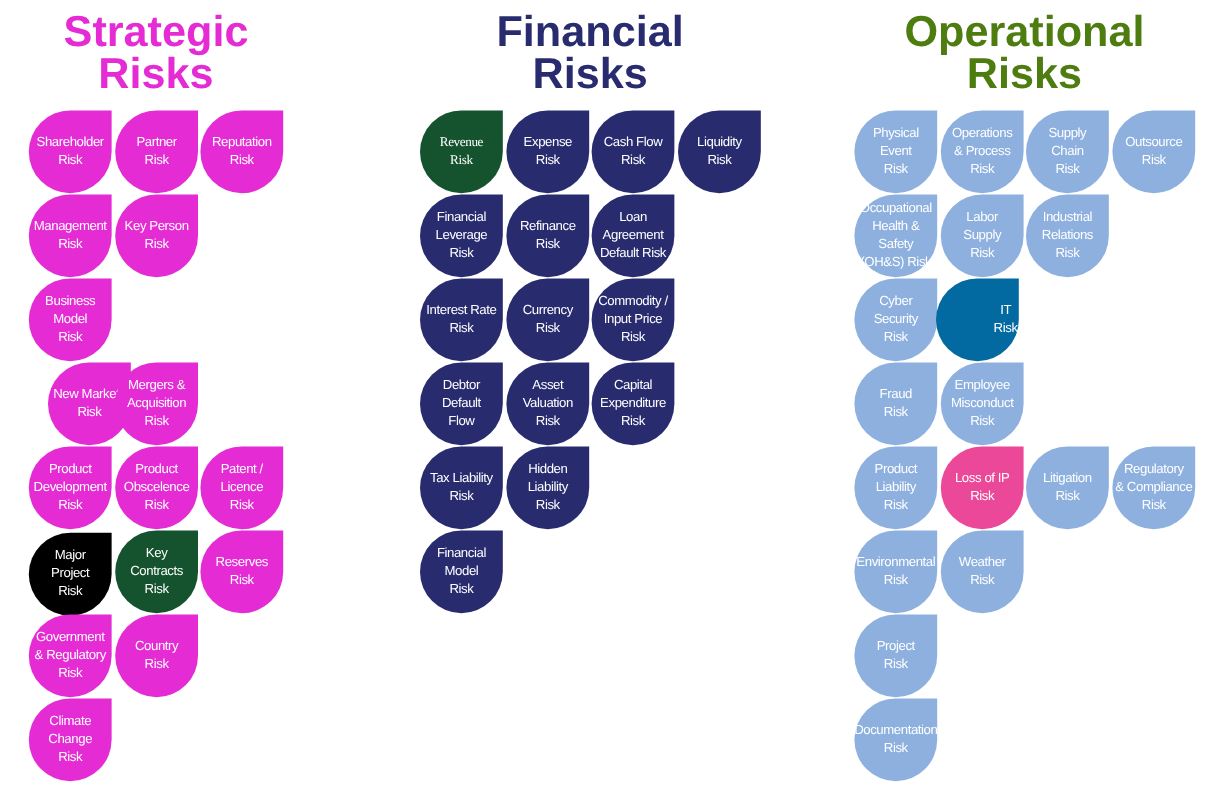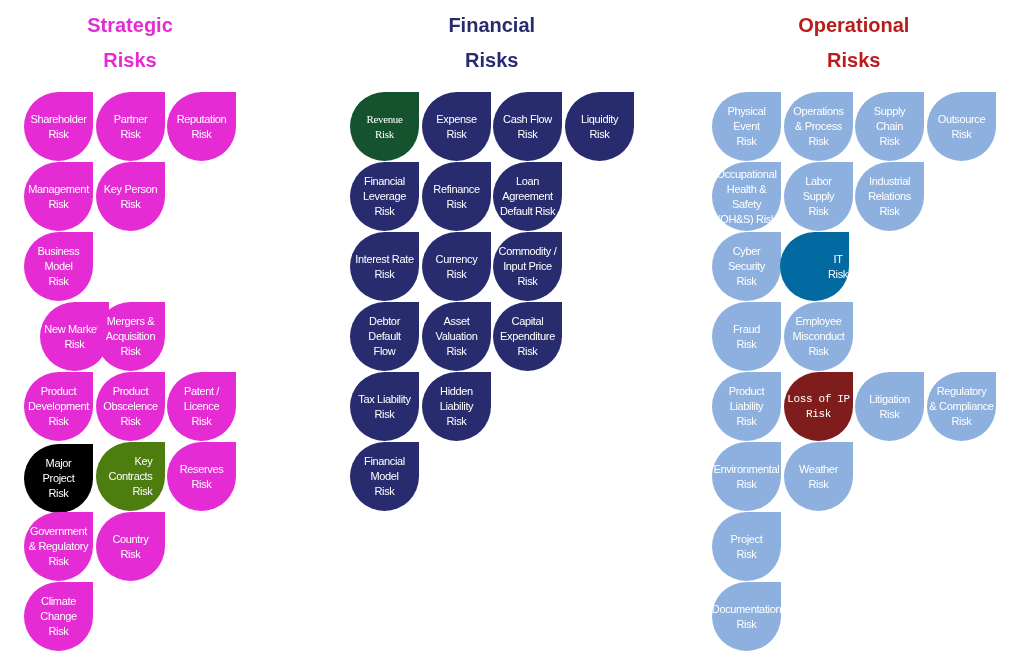--- a/index.html
+++ b/index.html
@@ -25,7 +25,7 @@
     text-align: center;
     font-family: "Liberation Sans", sans-serif;
     font-weight: bold;
-    font-size: 20px;
+    font-size: 36px;
     line-height: 35px;
     white-space: pre-line;
   }

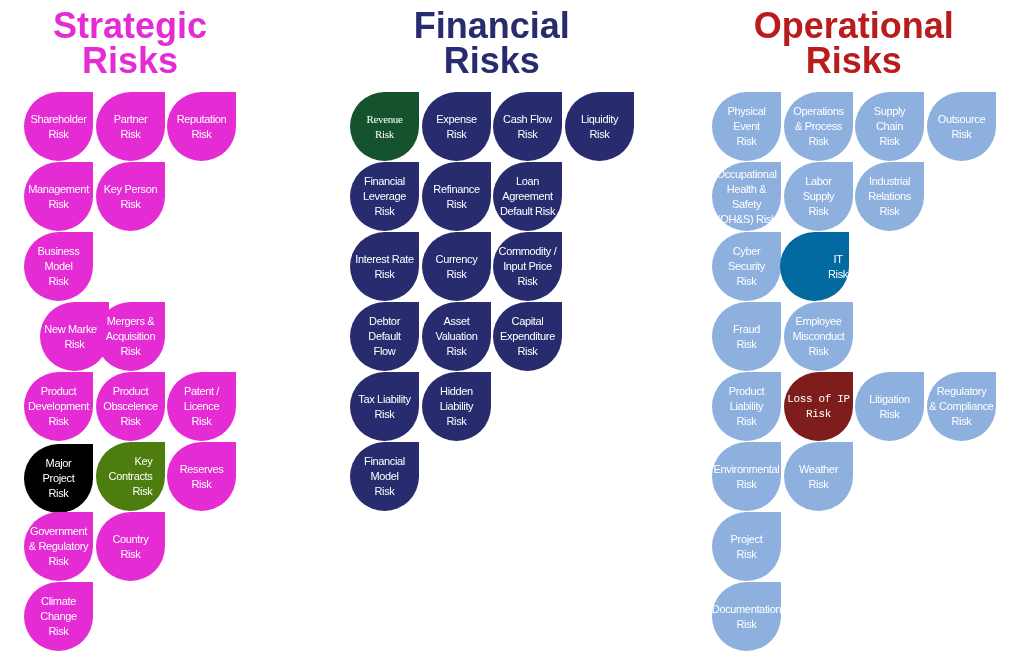--- a/index.html
+++ b/index.html
@@ -148,7 +148,7 @@
 Risk</span></div>
     </section>
   <section class="group" style="left: 712px;">
-    <div class="group-title" style="width: 283.5px; color: #b91c1c;">Operational
+    <div class="group-title" style="width: 283.5px; color: #4d7c0f;">Operational
 Risks</div>
   <div class="tile" style="left: 0px; top: 92px; background: rgb(141, 176, 223);"><span>Physical
 Event

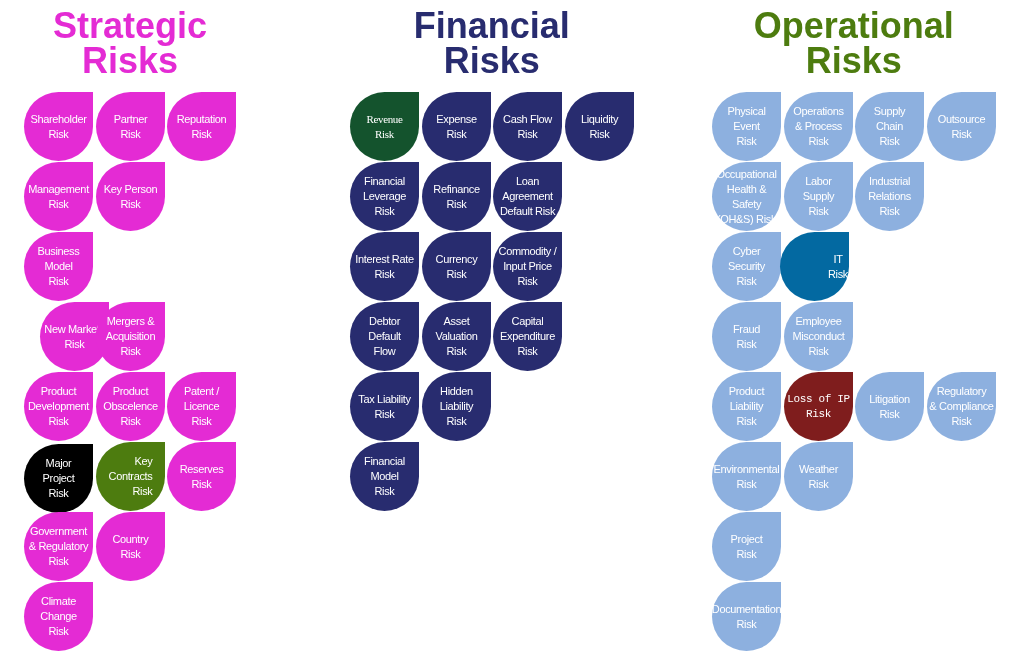--- a/index.html
+++ b/index.html
@@ -183,7 +183,7 @@
       <div class="tile" style="left: 0px; top: 372px; background: rgb(141, 176, 223);"><span>Product
 Liability
 Risk</span></div>
-      <div class="tile" style="left: 72px; top: 372px; background: #7f1d1d; font-family: Liberation Mono, monospace;"><span>Loss of IP
+      <div class="tile" style="left: 72px; top: 372px; background: #ec4899;"><span>Loss of IP
 Risk</span></div>
       <div class="tile" style="left: 143px; top: 372px; background: rgb(141, 176, 223);"><span>Litigation
 Risk</span></div>

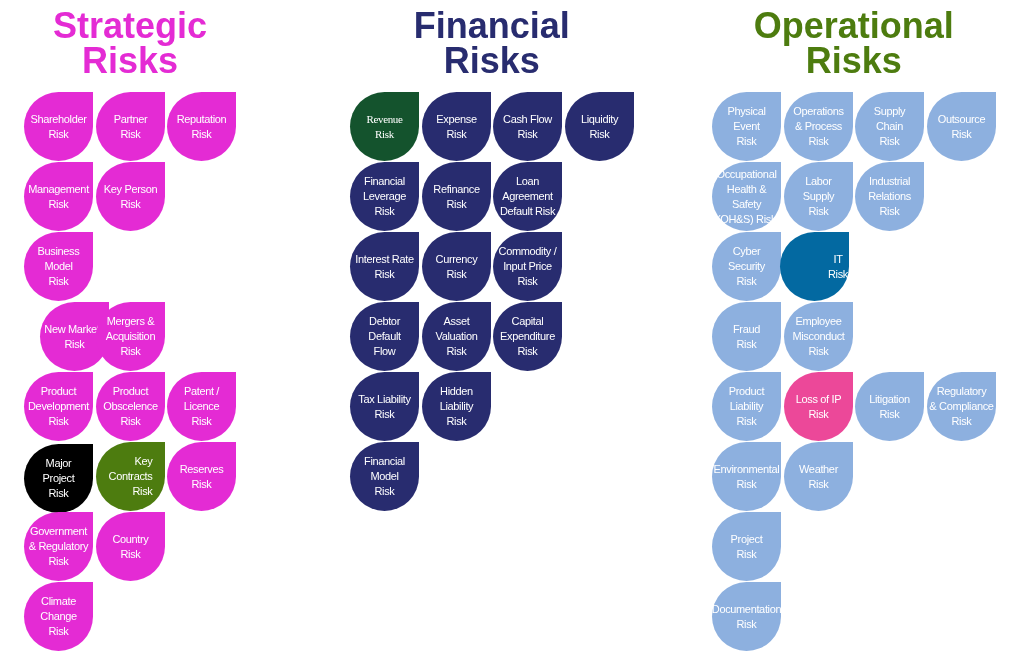--- a/index.html
+++ b/index.html
@@ -89,7 +89,7 @@
       <div class="tile" style="left: 0px; top: 444px; background: #000000; text-align: center;"><span>Major
 Project
 Risk</span></div>
-      <div class="tile" style="left: 72px; top: 442px; background: #4d7c0f; text-align: right;"><span>Key
+      <div class="tile" style="left: 72px; top: 442px; background: #14532d;"><span>Key
 Contracts
 Risk</span></div>
       <div class="tile" style="left: 143px; top: 442px; background: rgb(228, 43, 212);"><span>Reserves

